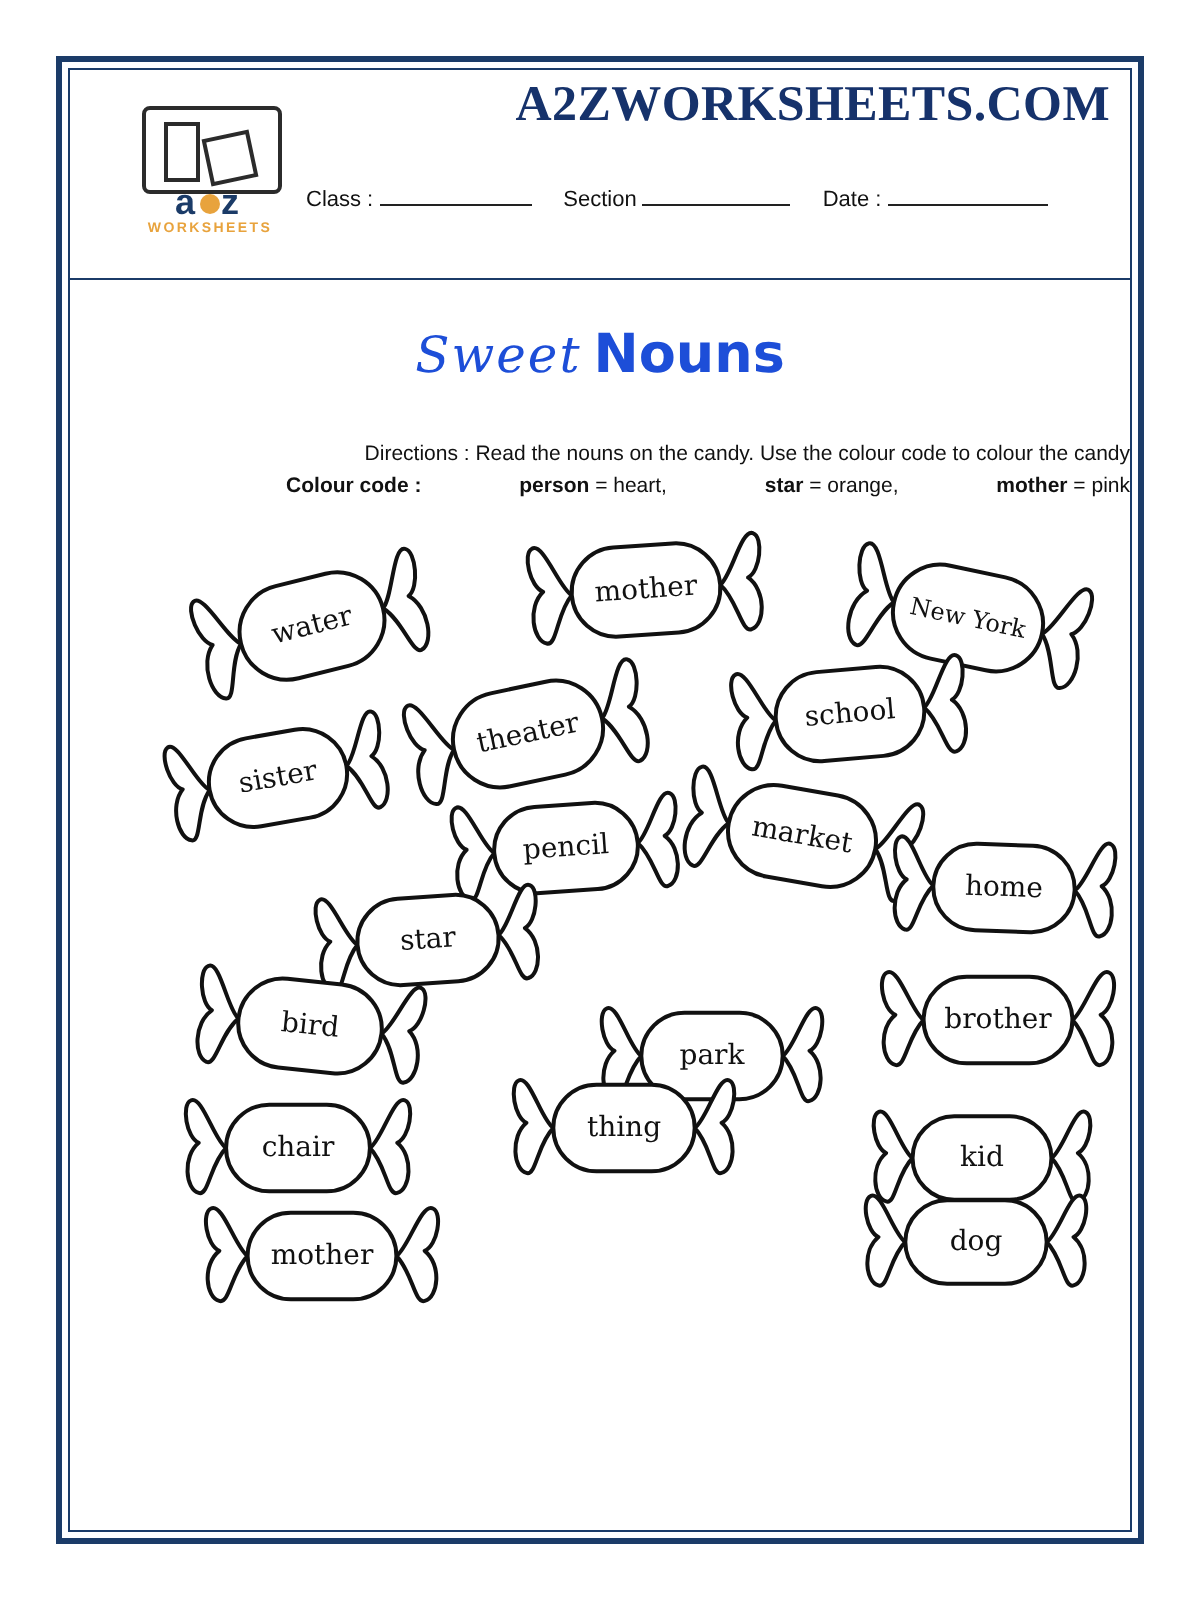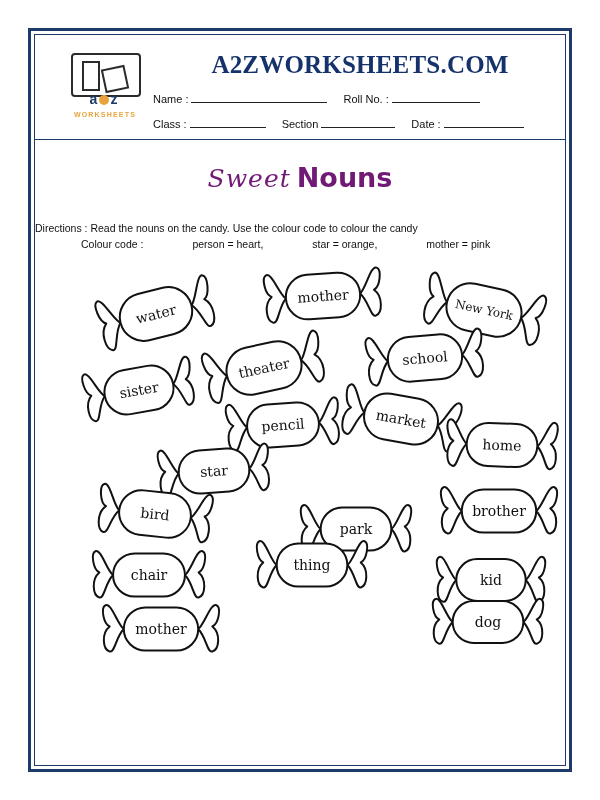--- a/index.html
+++ b/index.html
@@ -58,9 +58,9 @@
   .brand-title {
     position: absolute;
     left: 130px;
-    top: 16px;
+    top: 4px;
     width: 390px;
-    text-align: center;
+    text-align: right;
     font-family: "Liberation Serif", serif;
     font-weight: bold;
     font-size: 25px;

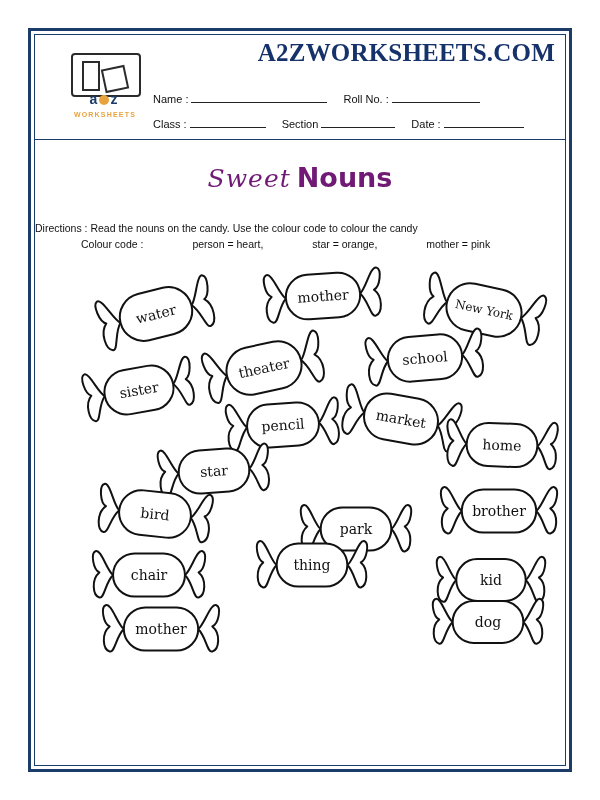--- a/index.html
+++ b/index.html
@@ -113,7 +113,7 @@
     text-align: center;
     font-family: "Liberation Sans", sans-serif;
     font-weight: bold;
-    font-size: 14px;
+    font-size: 18px;
     color: #1b3b68;
     letter-spacing: 1px;
   }

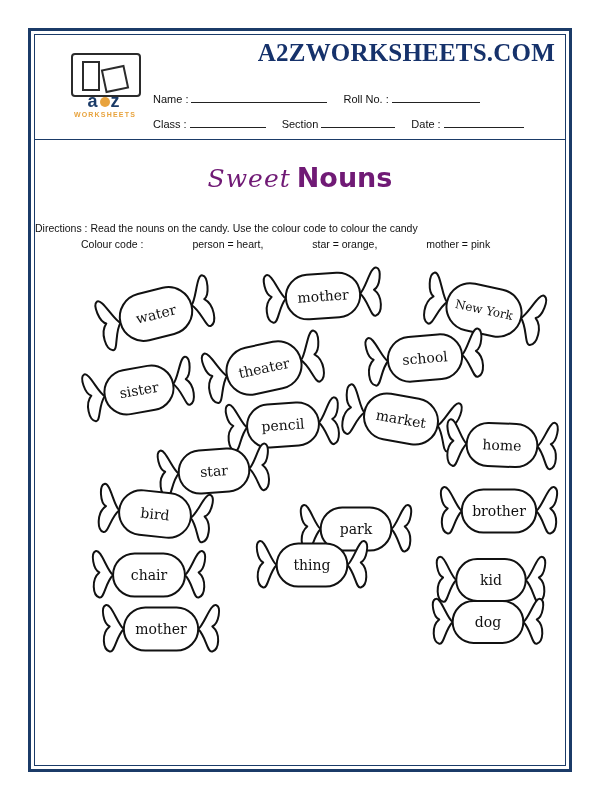--- a/index.html
+++ b/index.html
@@ -247,13 +247,6 @@
 
       <div class="fields">
         <div class="field-row">
-          <span class="field-label">Name :</span>
-          <span class="field-line fl-name"></span>
-          <span class="gap"></span>
-          <span class="field-label">Roll No. :</span>
-          <span class="field-line fl-roll"></span>
-        </div>
-        <div class="field-row">
           <span class="field-label">Class :</span>
           <span class="field-line fl-class"></span>
           <span class="gap"></span>

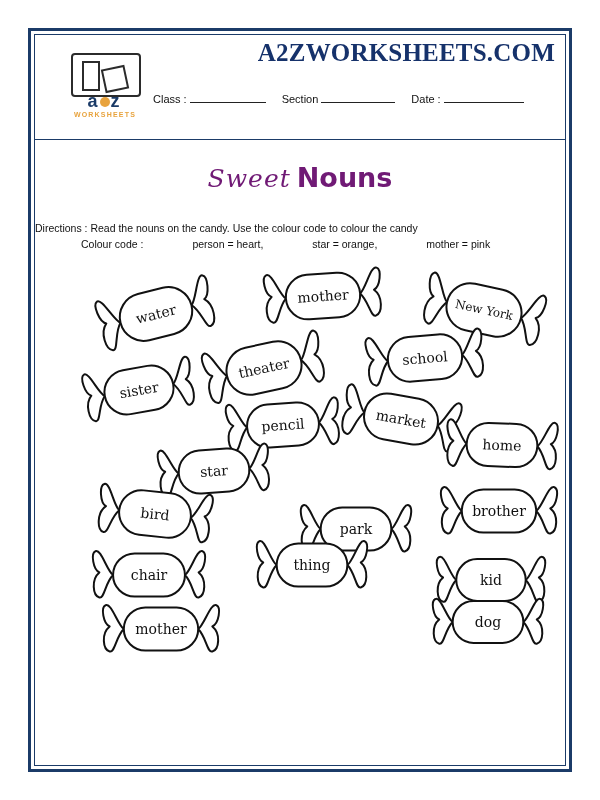--- a/index.html
+++ b/index.html
@@ -173,7 +173,7 @@
     margin-top: 22px;
     text-align: center;
     font-size: 27px;
-    color: #701a75;
+    color: #1d4ed8;
   }
   .title-sweet {
     font-family: "DejaVu Serif", serif;

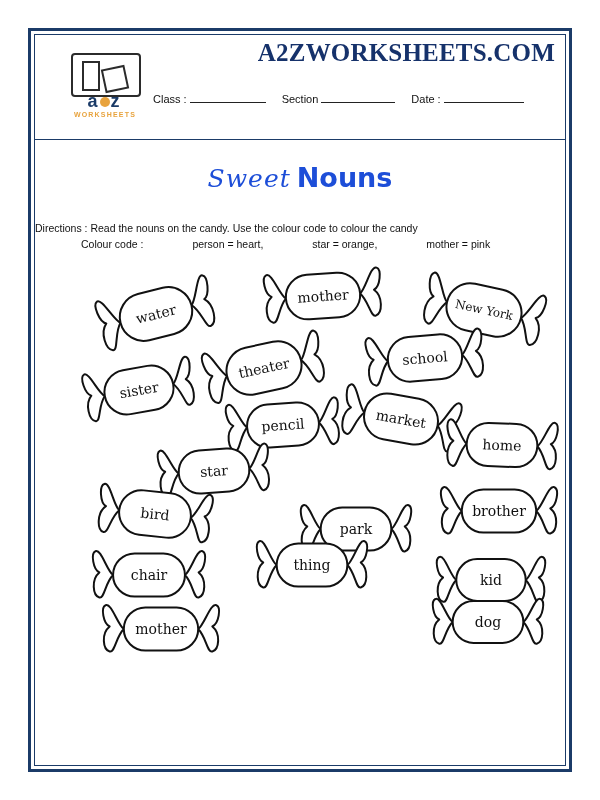--- a/index.html
+++ b/index.html
@@ -190,7 +190,7 @@
   }
   .directions {
     margin-top: 26px;
-    text-align: left;
+    text-align: right;
     font-size: 10.5px;
     color: #111111;
     line-height: 1.55;

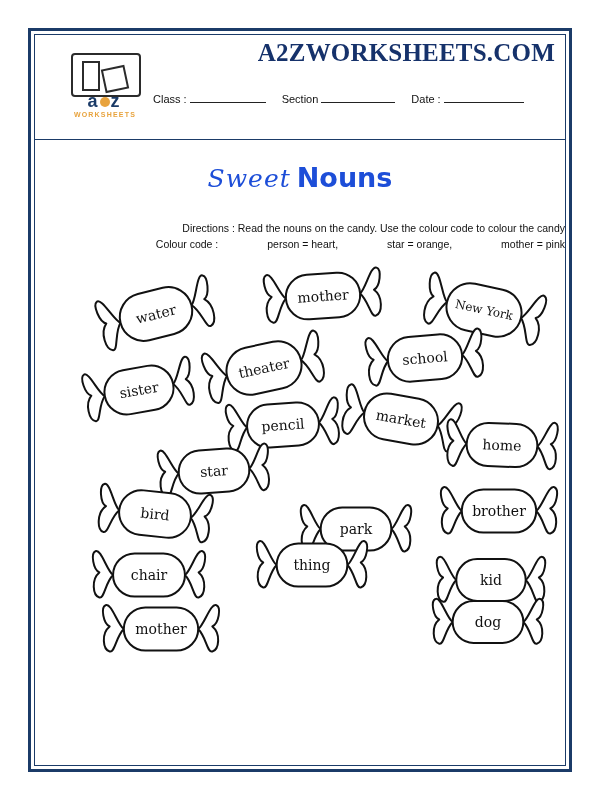--- a/index.html
+++ b/index.html
@@ -195,7 +195,7 @@
     color: #111111;
     line-height: 1.55;
   }
-  .directions b { font-weight: normal; padding-left: 46px; }
+  .directions b { font-weight: bold; padding-left: 46px; }
 
   
   .candy-area {

